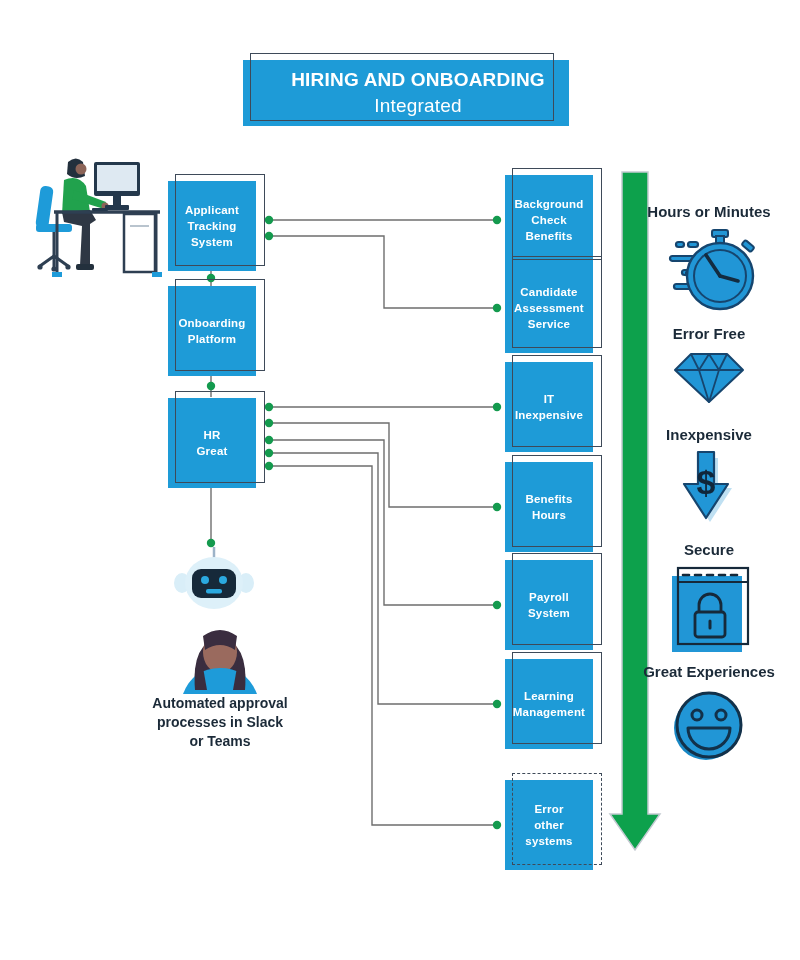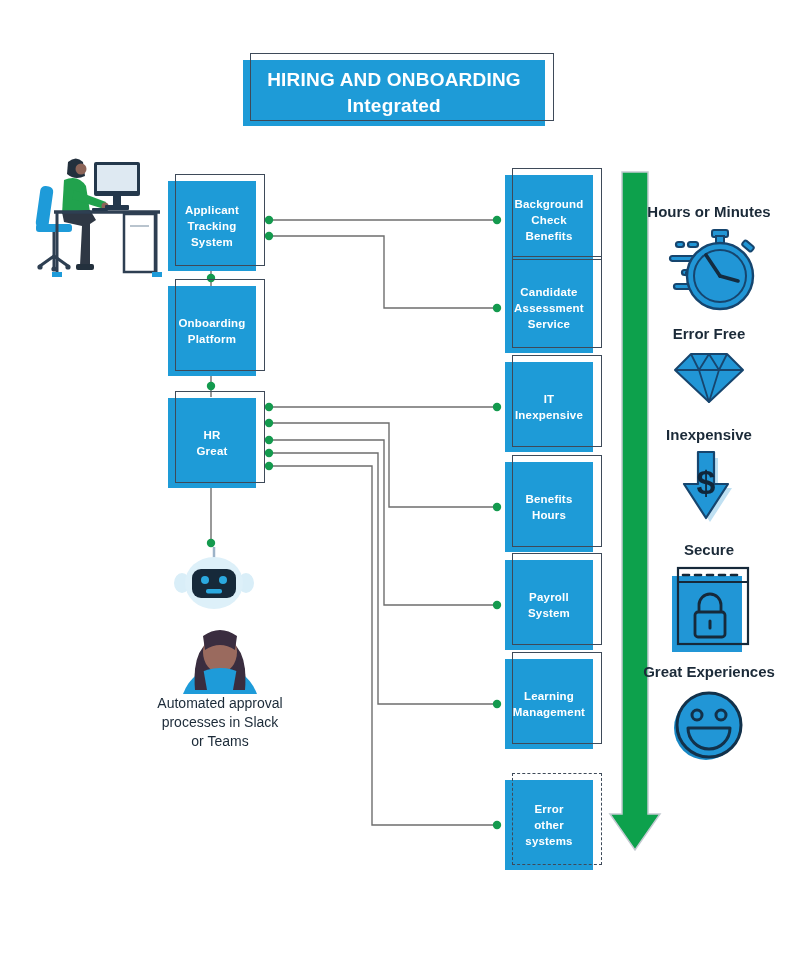--- a/index.html
+++ b/index.html
@@ -30,7 +30,7 @@
     color:#ffffff;font-size:11.5px;font-weight:600;line-height:1.4;
     white-space:pre-line;letter-spacing:.2px;padding:4px;
   }
-  .titlebox .fill{width:302px;height:66px;}
+  .titlebox .fill{width:302px;height:66px;padding-left:24px;}
   .titlebox .outline{width:302px;height:66px;}
   .titlebox .label{font-size:19px;font-weight:700;line-height:1.35;white-space:pre-line;}
   .titlebox .label .sub{font-weight:700;}

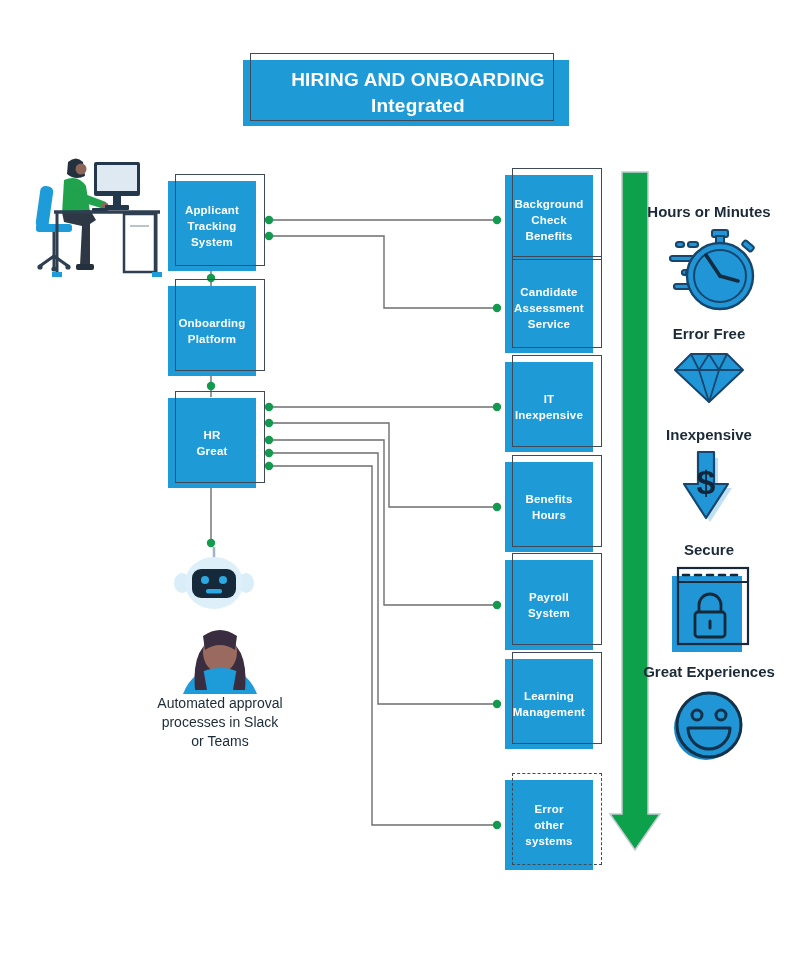--- a/index.html
+++ b/index.html
@@ -33,7 +33,7 @@
   .titlebox .fill{width:302px;height:66px;padding-left:24px;}
   .titlebox .outline{width:302px;height:66px;}
   .titlebox .label{font-size:19px;font-weight:700;line-height:1.35;white-space:pre-line;}
-  .titlebox .label .sub{font-weight:700;}
+  .titlebox .label .sub{font-weight:400;}
   .smallbox .fill{width:88px;height:90px;}
   .smallbox .outline{width:88px;height:90px;}
   .benefit-label{

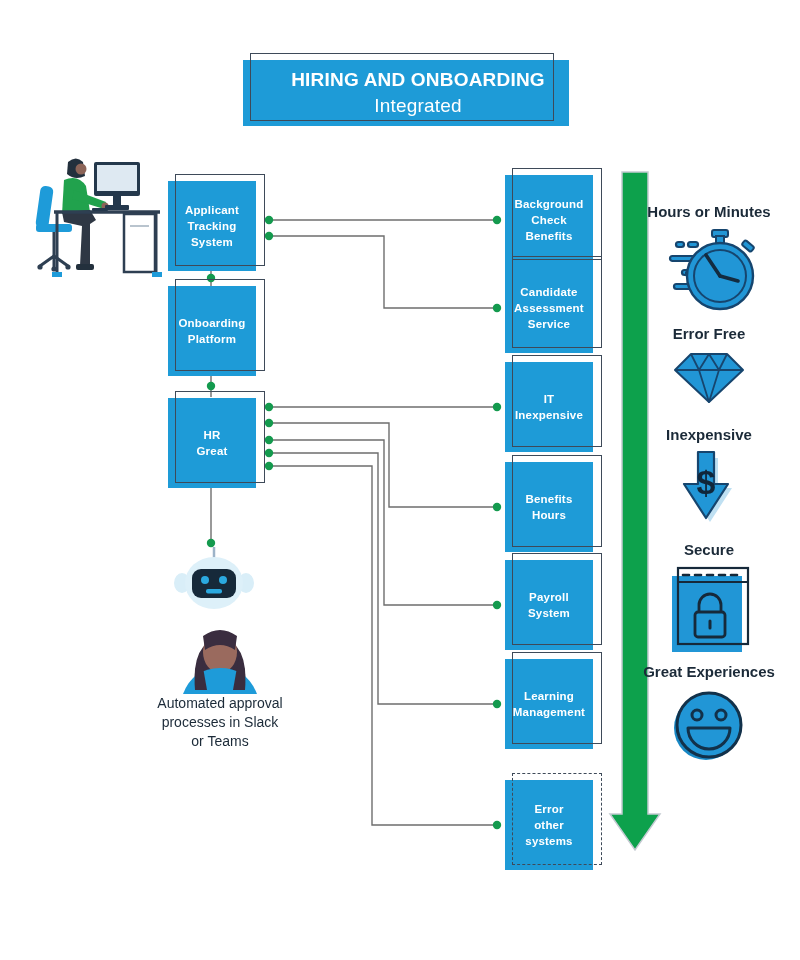--- a/index.html
+++ b/index.html
@@ -42,7 +42,7 @@
   }
   .caption{
     position:absolute;left:125px;top:694px;width:190px;text-align:center;
-    color:var(--text-dark);font-size:14px;font-weight:400;line-height:1.35;
+    color:var(--text-dark);font-size:14px;font-weight:700;line-height:1.35;
     white-space:pre-line;
   }
   .lyr{position:absolute;left:0;top:0;}

